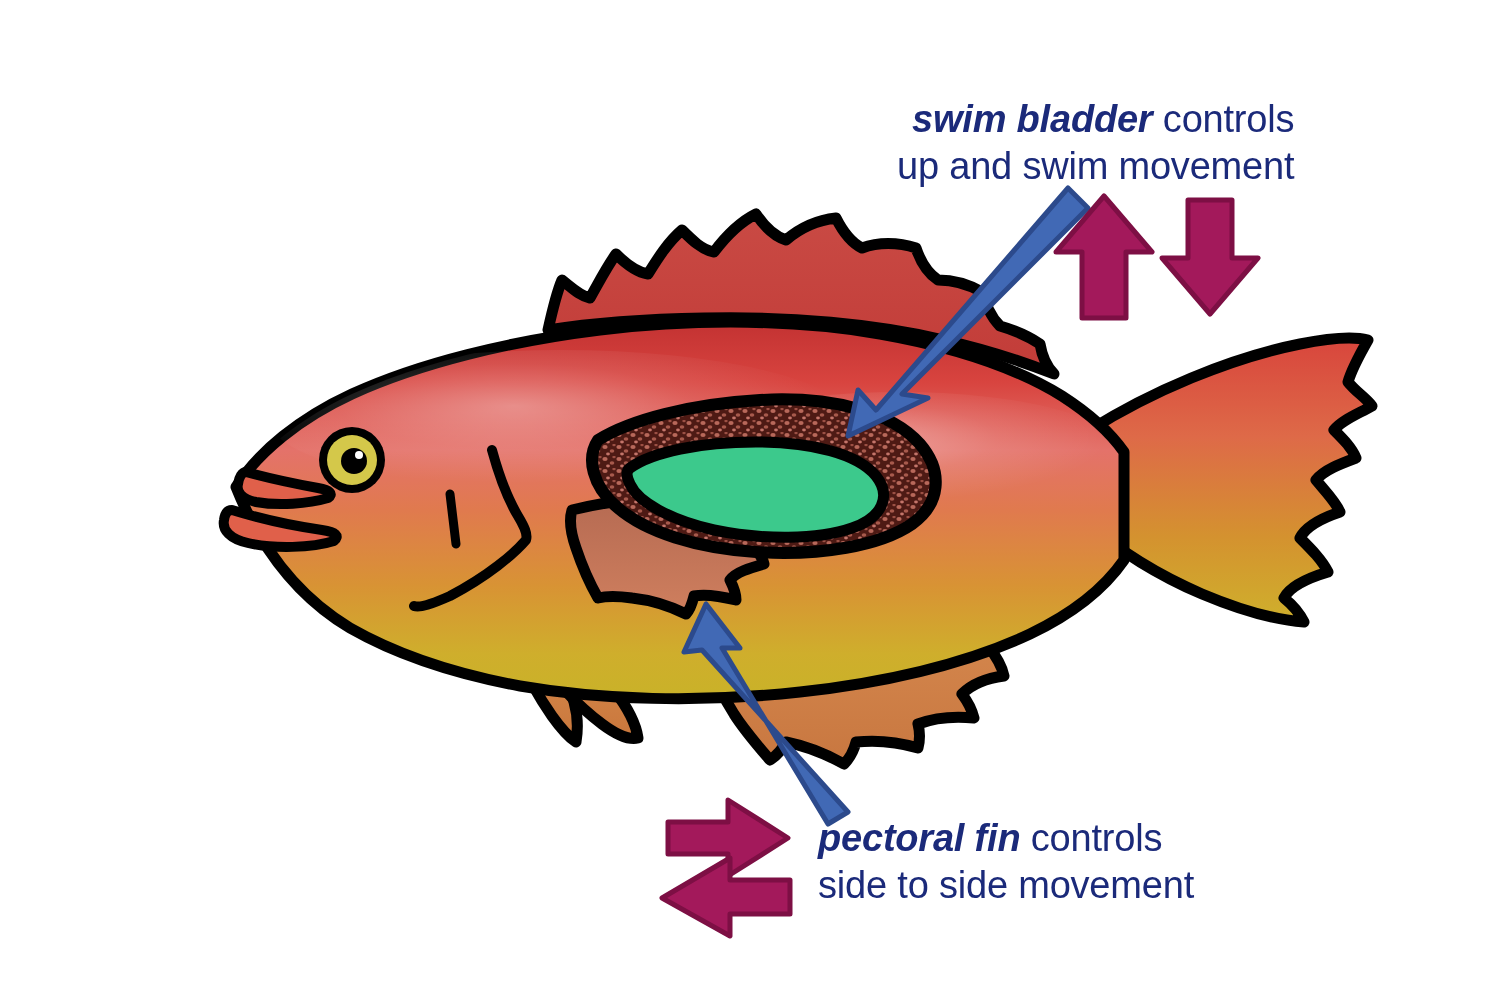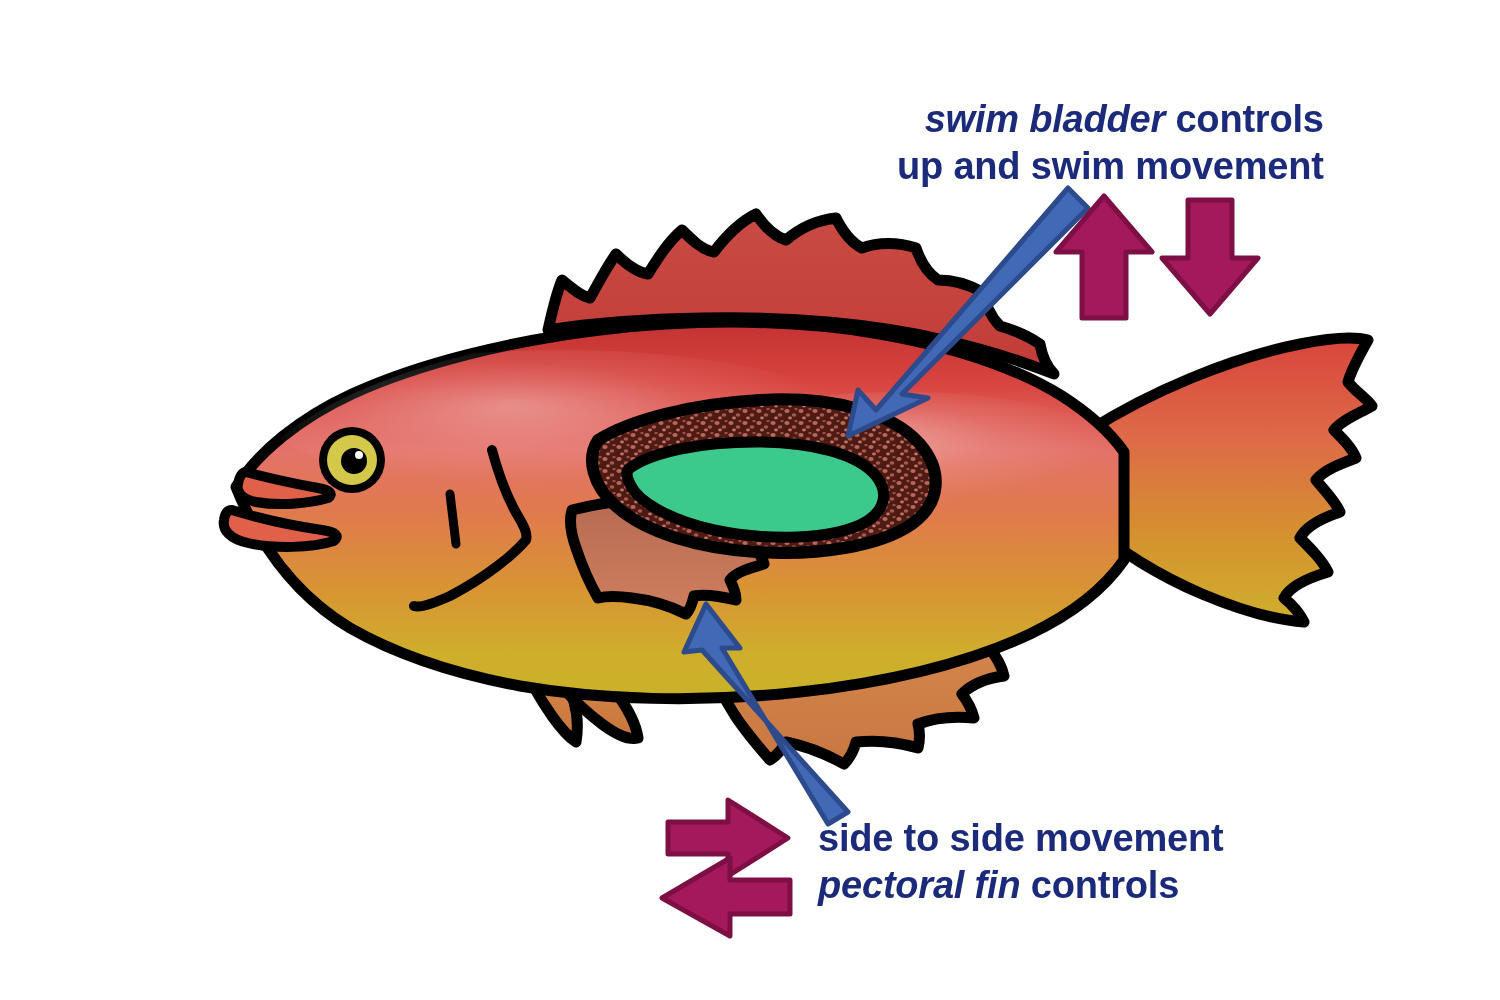--- a/index.html
+++ b/index.html
@@ -42,7 +42,7 @@
   }
   .callout .rest {
     font-style: normal;
-    font-weight: bold;
+    font-weight: normal;
   }
   #callout-swim-bladder {
     left: 897px;

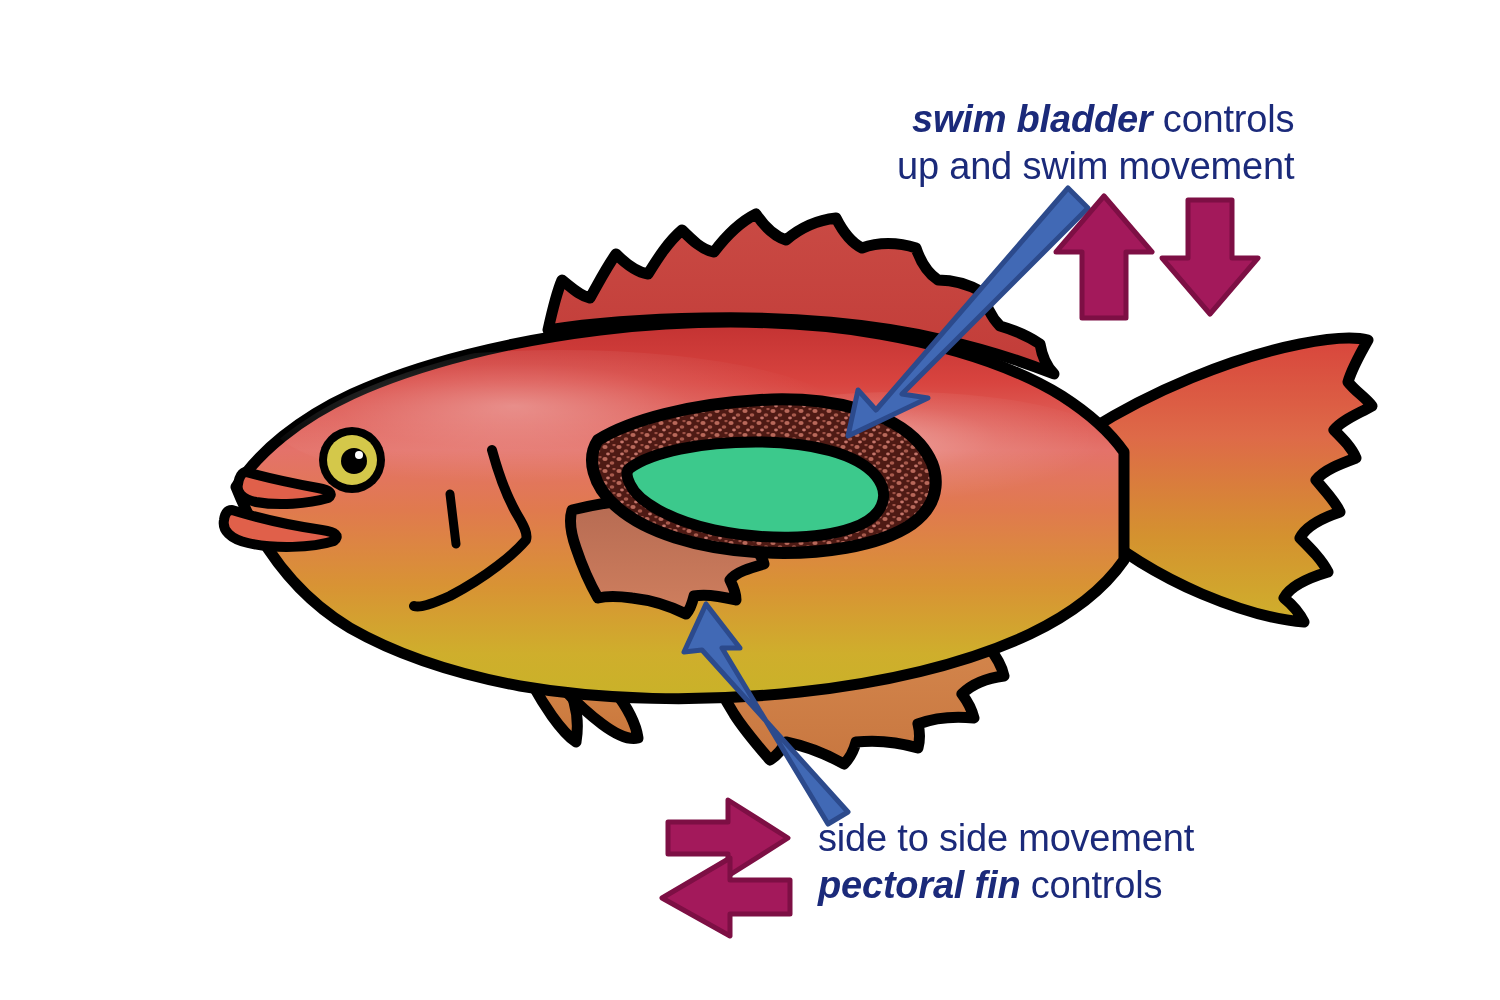--- a/index.html
+++ b/index.html
@@ -381,8 +381,8 @@
   </div>
 
   <div class="callout" id="callout-pectoral-fin">
+    <span class="line"><span class="term">pectoral fin</span><span class="rest"> controls</span></span>
     <span class="line rest">side to side movement</span>
-    <span class="line"><span class="term">pectoral fin</span><span class="rest"> controls</span></span>
   </div>
 
 </div>

